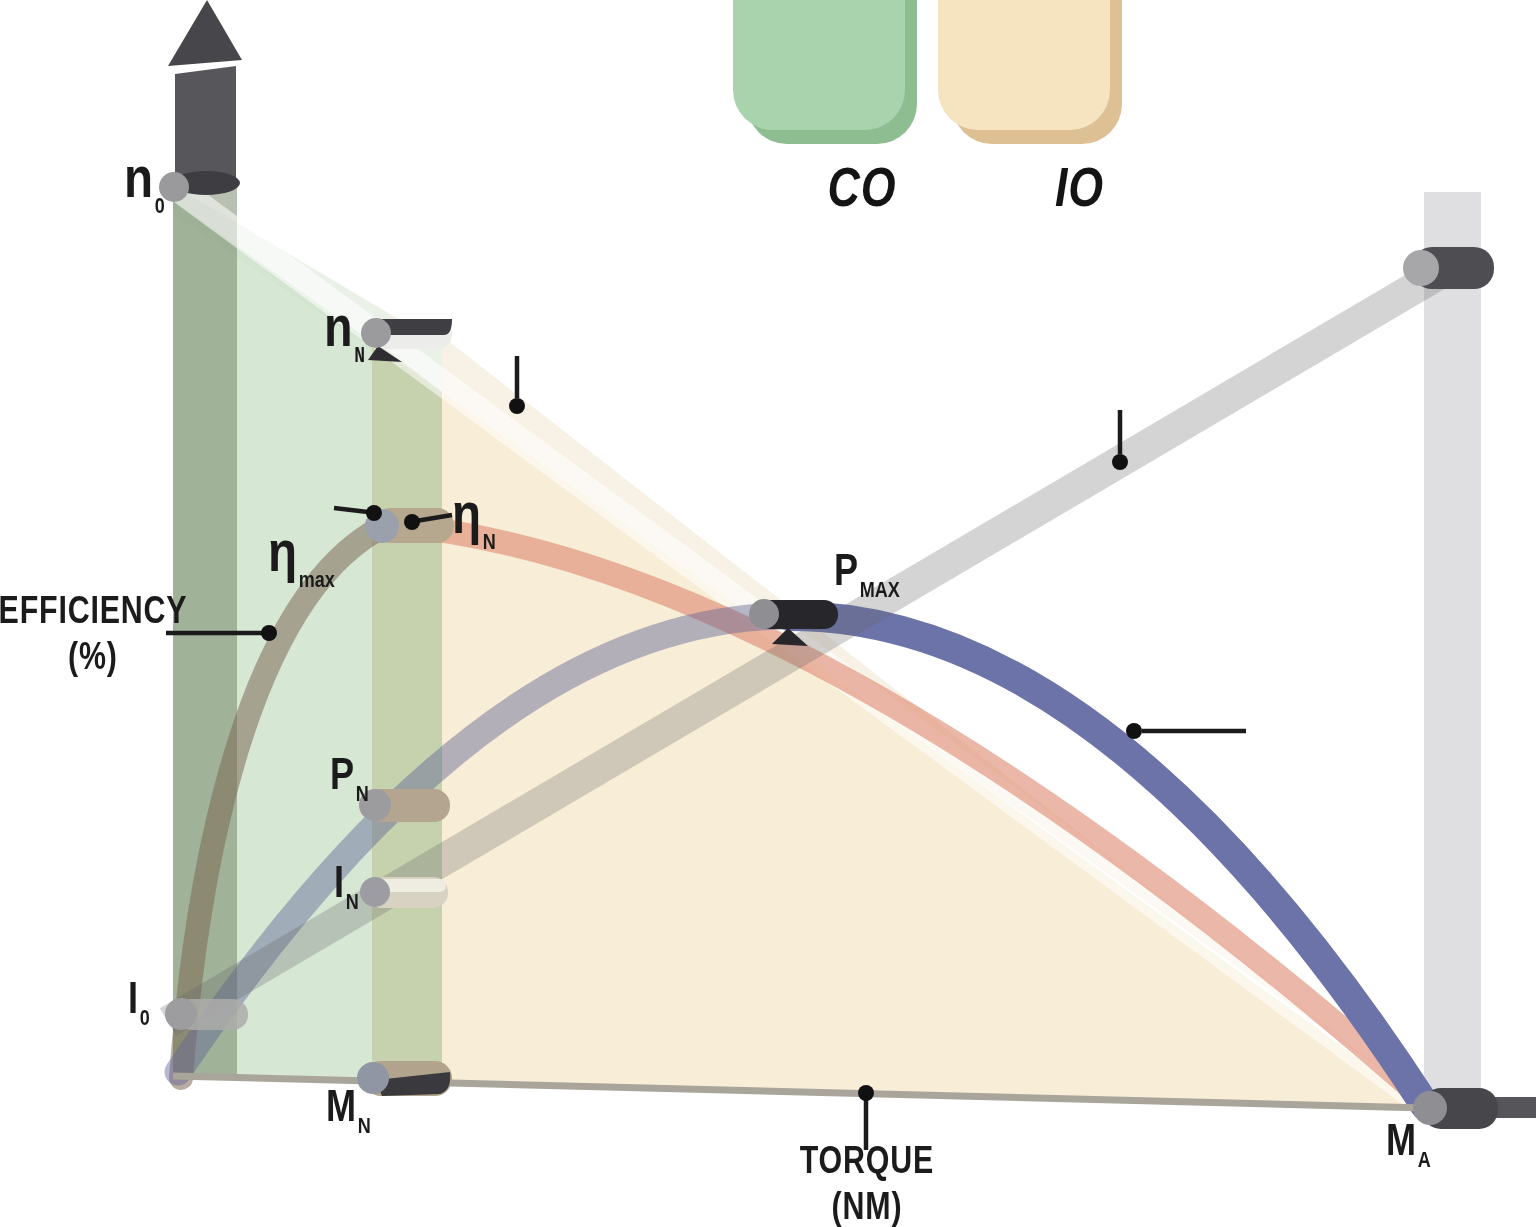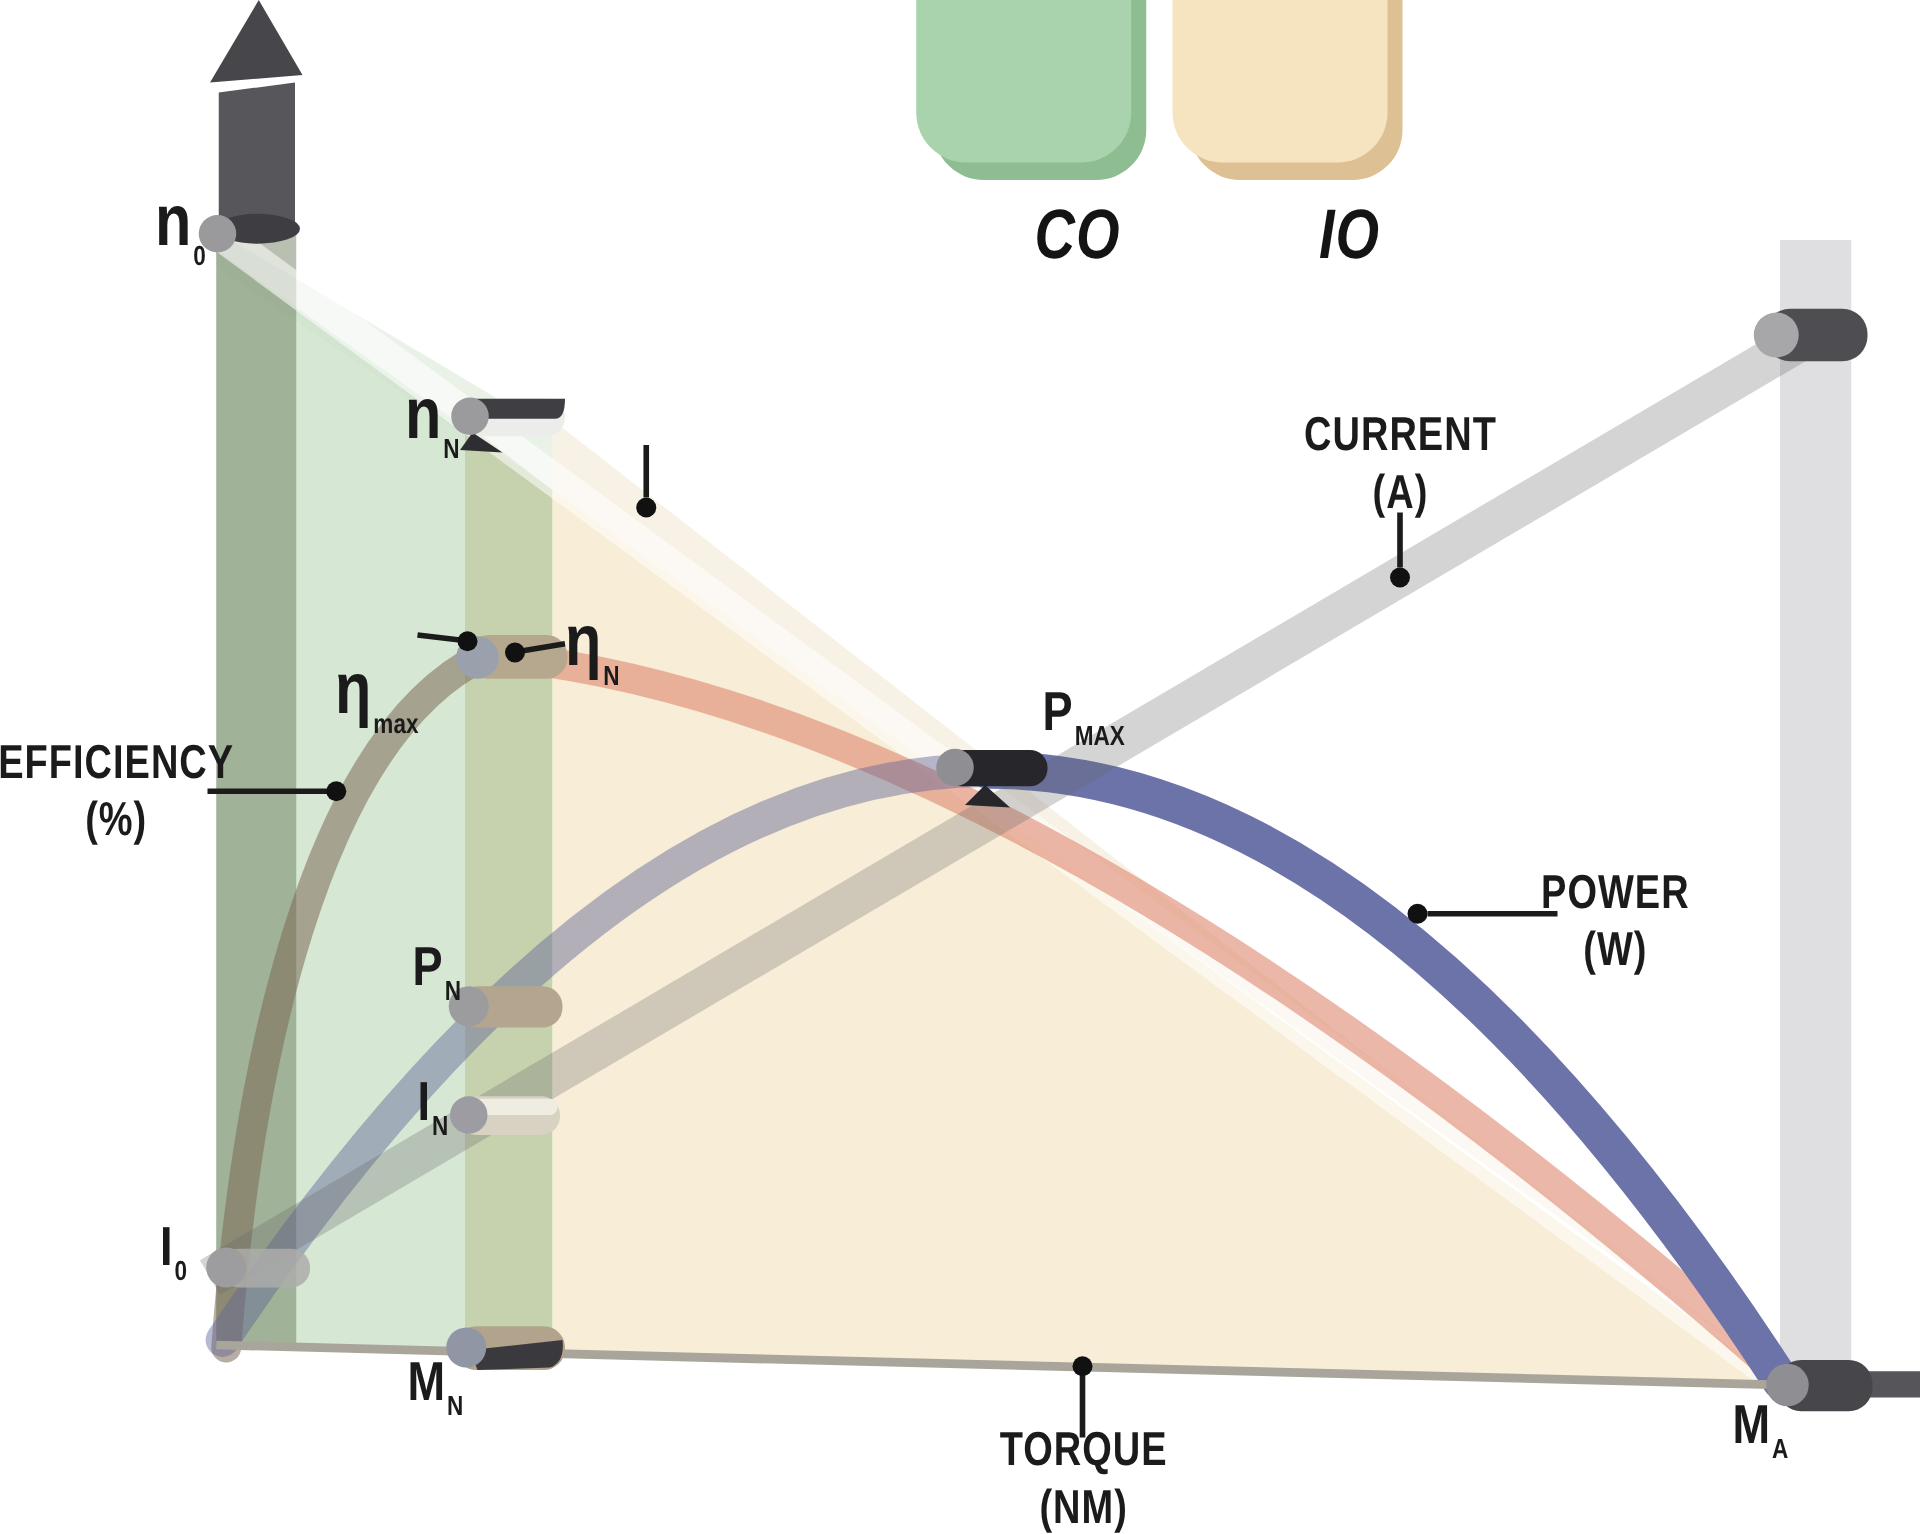--- a/index.html
+++ b/index.html
@@ -175,7 +175,7 @@
   <div class="pt lc" style="left:124px;top:148px;">
     <span class="inner"><span class="pt-main">n</span><span class="pt-sub">0</span></span>
   </div>
-  <div class="pt lc" style="left:324px;top:302px;">
+  <div class="pt lc" style="left:324px;top:302px;font-family:Liberation Mono, monospace;">
     <span class="inner"><span class="pt-main">n</span><span class="pt-sub">N</span></span>
   </div>
   <div class="pt lc" style="left:268px;top:474px;margin-top:48px;">

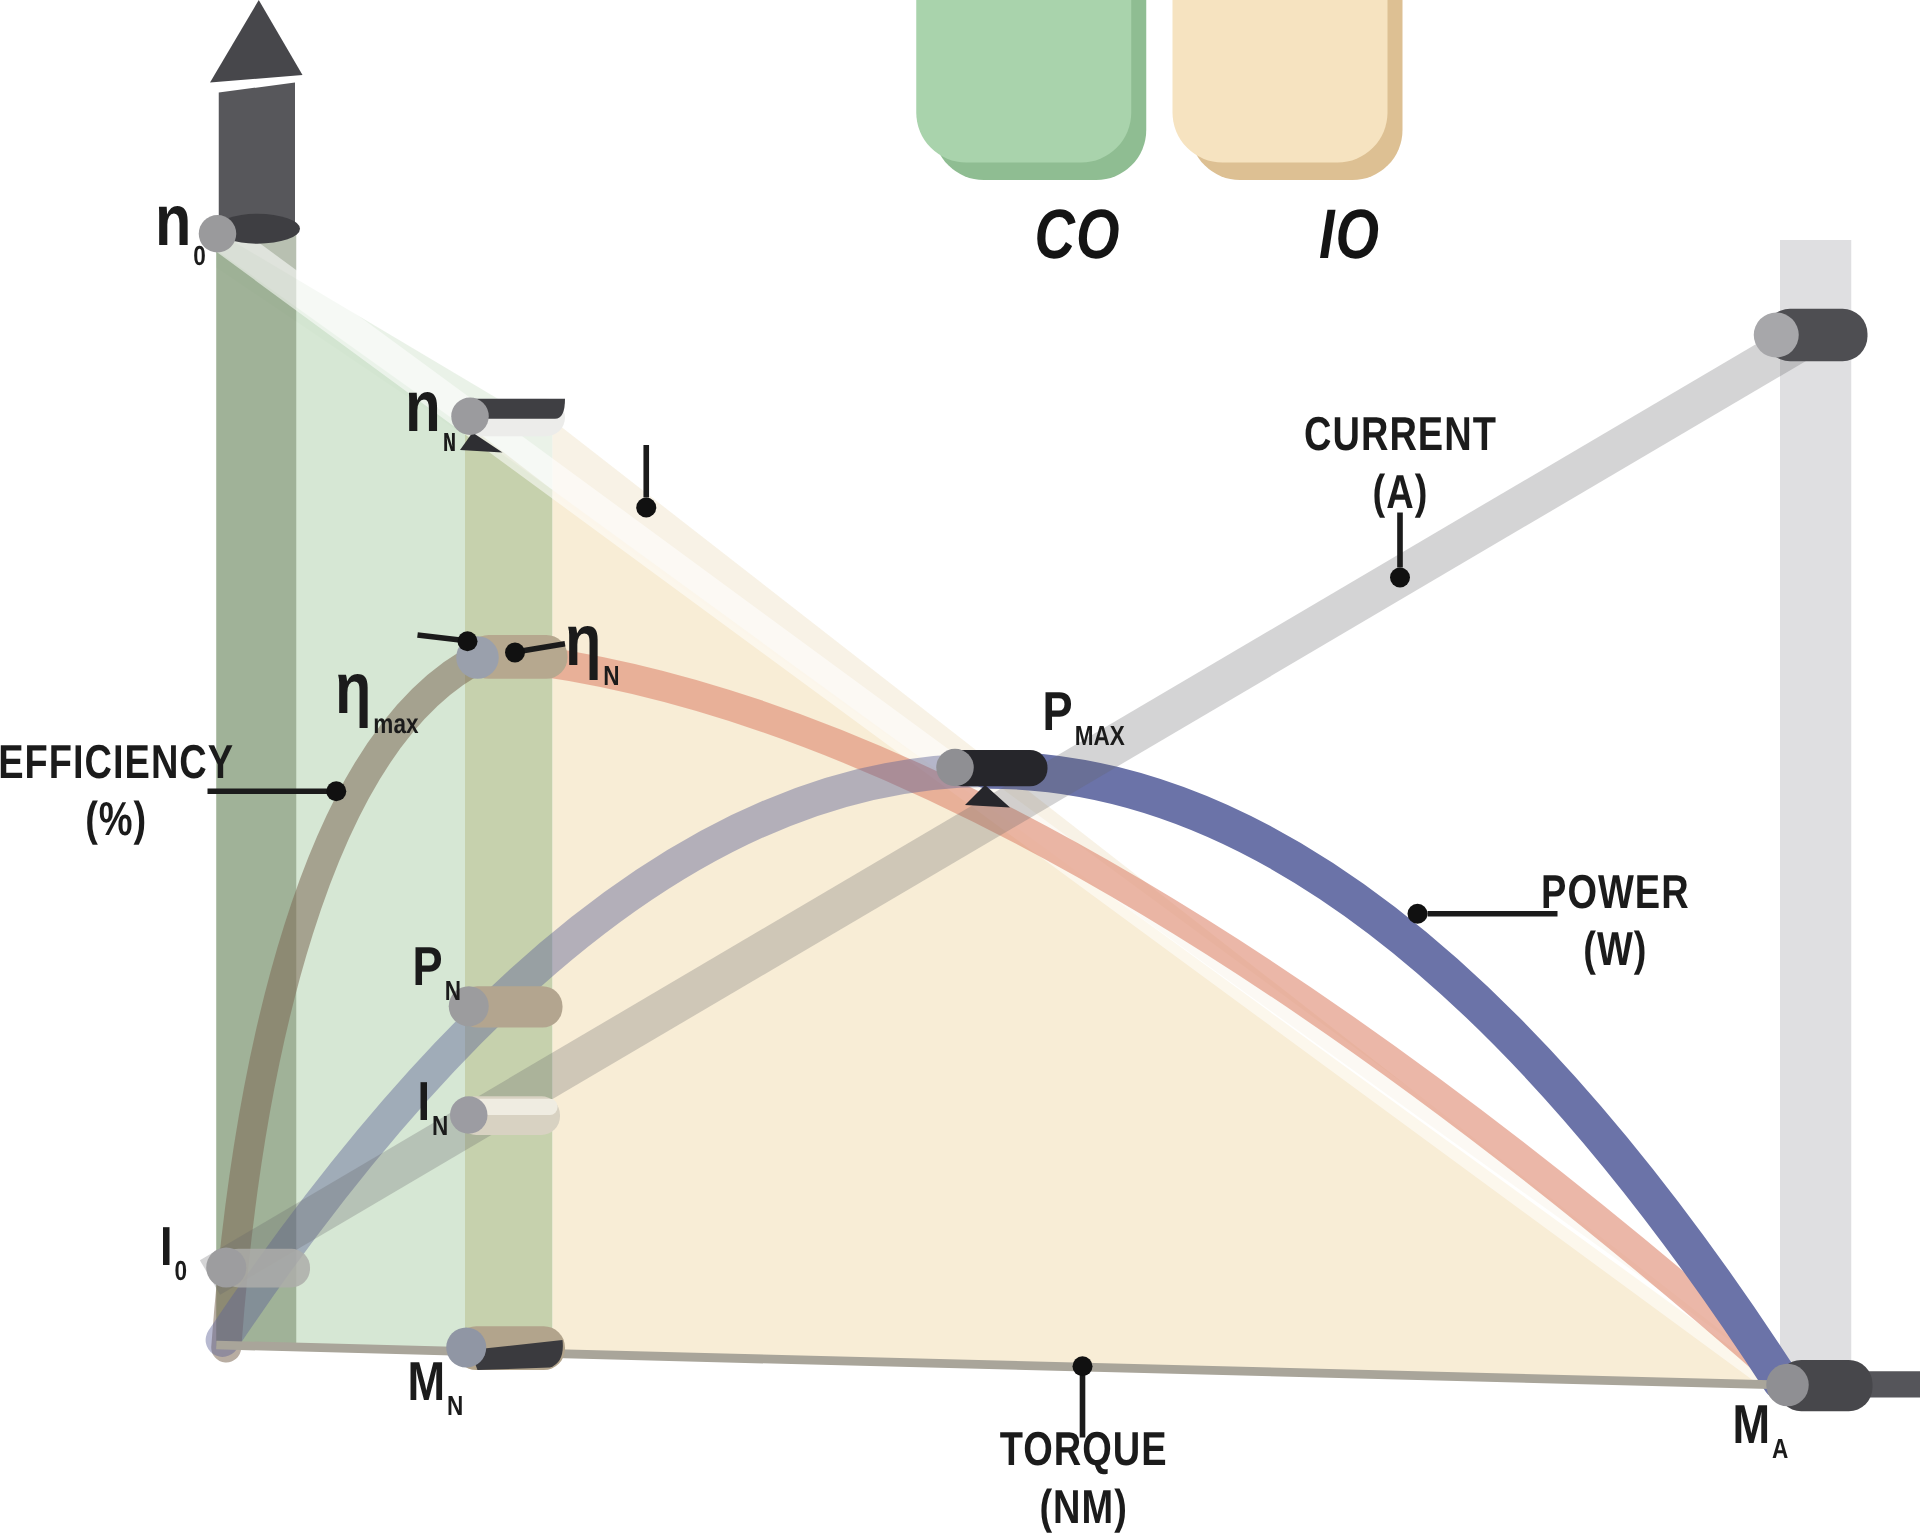--- a/index.html
+++ b/index.html
@@ -155,10 +155,6 @@
     <span class="inner">IO</span>
   </div>
 
-  <div class="ann" style="left:970px;top:326px;">
-    <span class="inner"><span>CURRENT</span><br>
-    <span>(A)</span></span>
-  </div>
   <div class="ann" style="left:-57px;top:588px;">
     <span class="inner"><span>EFFICIENCY</span><br>
     <span>(%)</span></span>

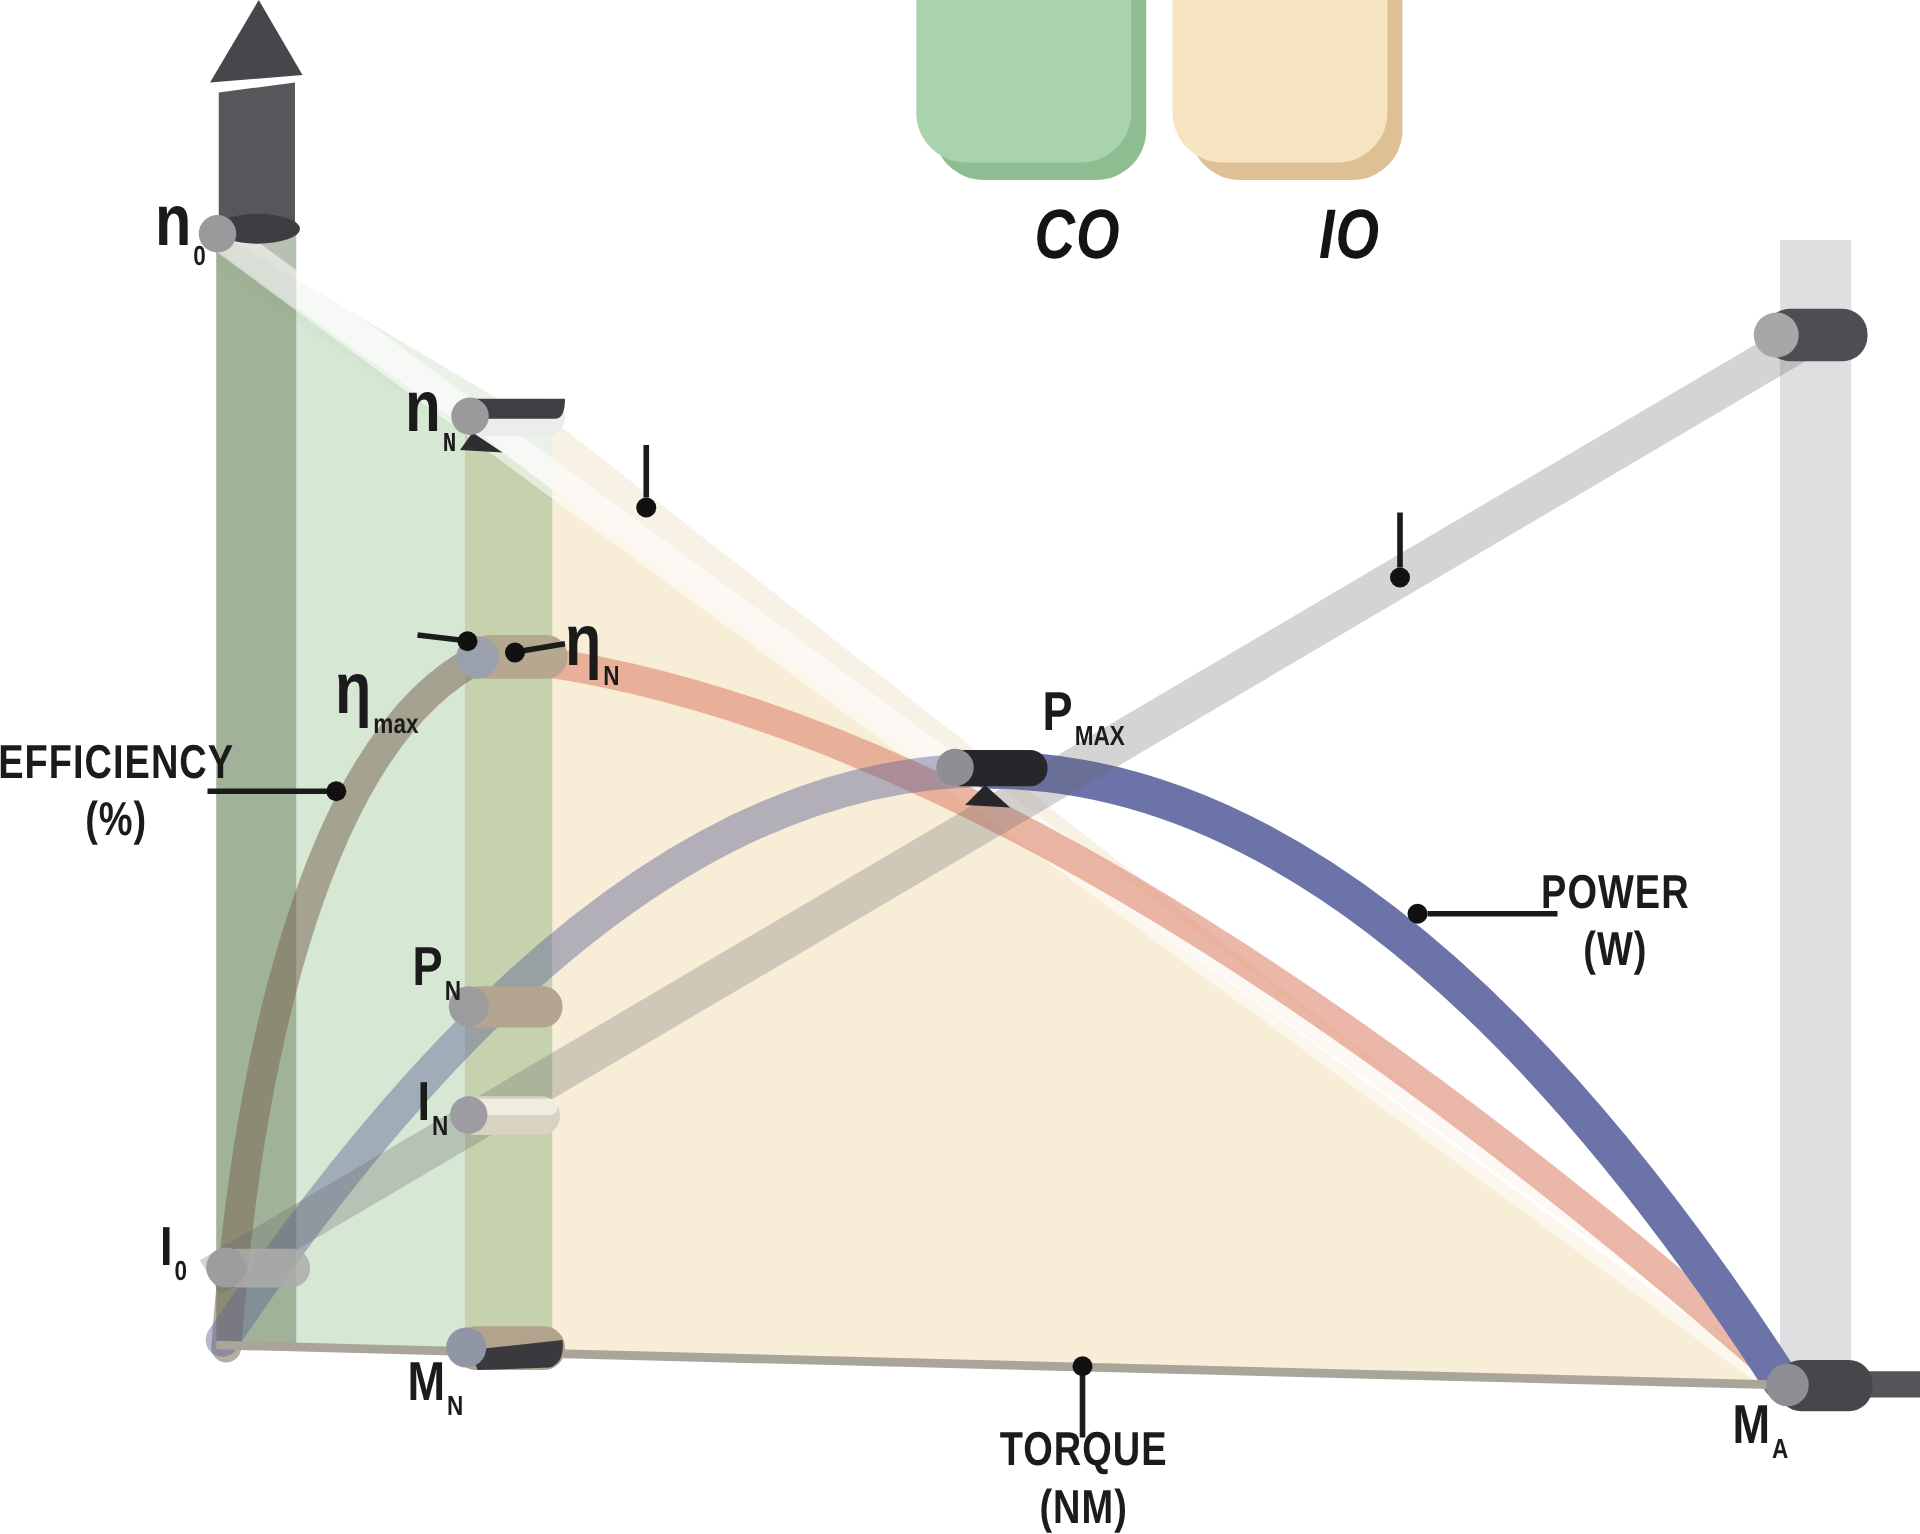--- a/index.html
+++ b/index.html
@@ -159,10 +159,6 @@
     <span class="inner"><span>EFFICIENCY</span><br>
     <span>(%)</span></span>
   </div>
-  <div class="ann" style="left:1142px;top:692px;">
-    <span class="inner"><span>POWER</span><br>
-    <span>(W)</span></span>
-  </div>
   <div class="ann" style="left:717px;top:1138px;">
     <span class="inner"><span>TORQUE</span><br>
     <span>(NM)</span></span>

